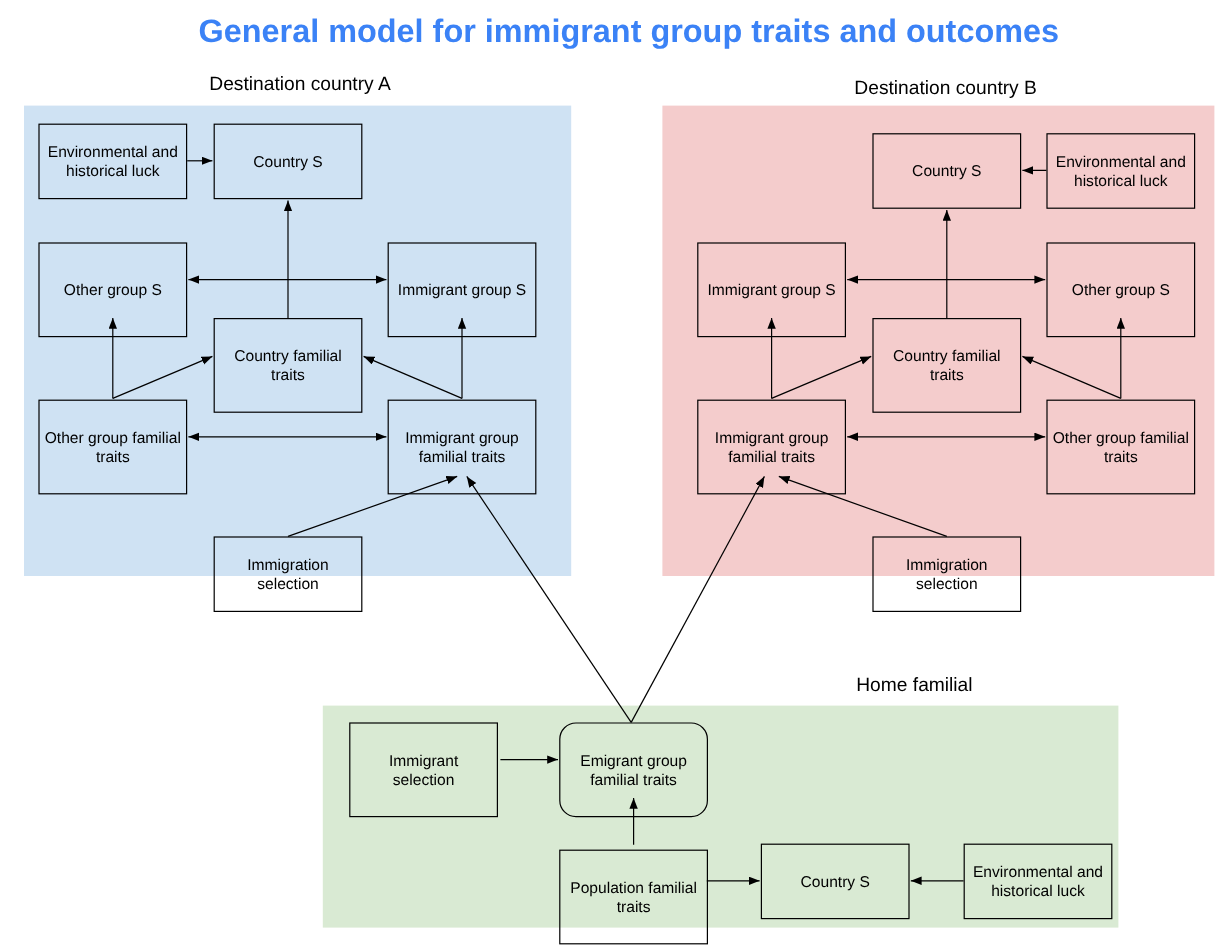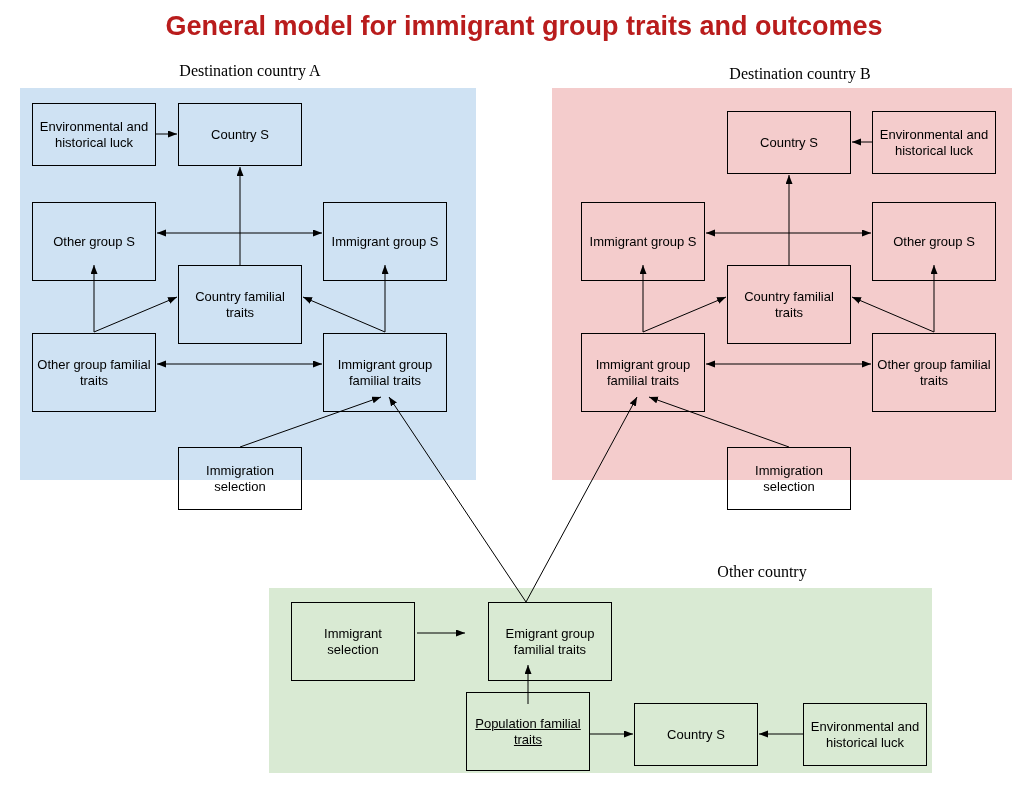--- a/index.html
+++ b/index.html
@@ -24,7 +24,7 @@
     font-size: 27px;
     line-height: 32px;
     font-weight: bold;
-    color: #b91c1c;
+    color: #3b82f6;
     white-space: nowrap;
   }
   .region-label {

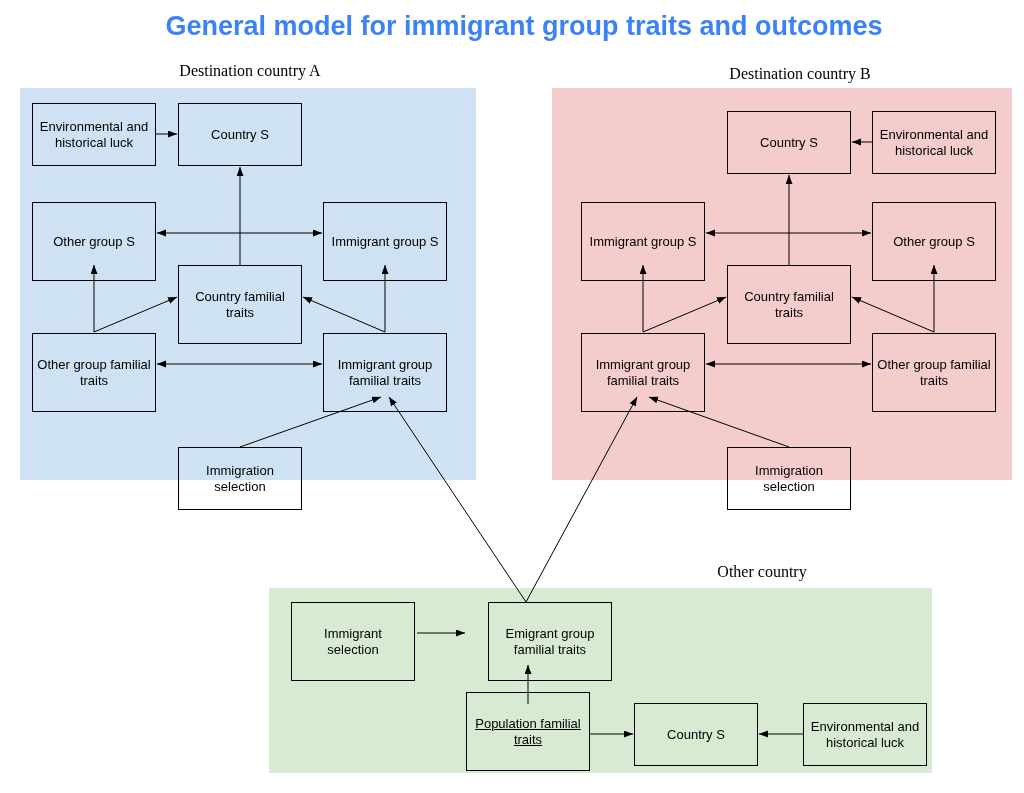--- a/index.html
+++ b/index.html
@@ -34,7 +34,6 @@
     line-height: 19px;
     color: #000000;
     white-space: nowrap;
-    font-family: Liberation Serif, serif;
   }
   .region-bg {
     position: absolute;

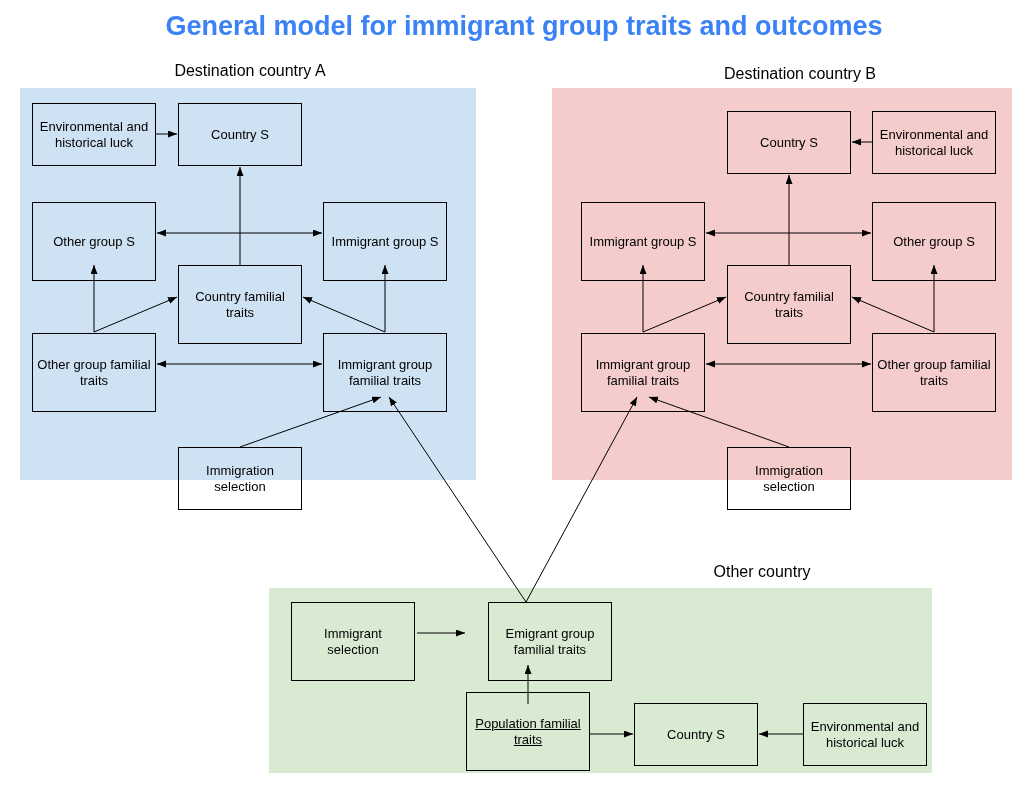--- a/index.html
+++ b/index.html
@@ -83,7 +83,7 @@
   <div class="region-bg bg-h"></div>
 
   <div class="region-label" style="left:250px; top:61px;">Destination country A</div>
-  <div class="region-label" style="left:788px; top:64px;margin-left:12px;">Destination country B</div>
+  <div class="region-label" style="left:788px; top:64px;">Destination country B</div>
   <div class="region-label" style="left:762px; top:562px;">Other country</div>
 
   <div class="box" style="left:32px;  top:103px; height:63px;">Environmental and

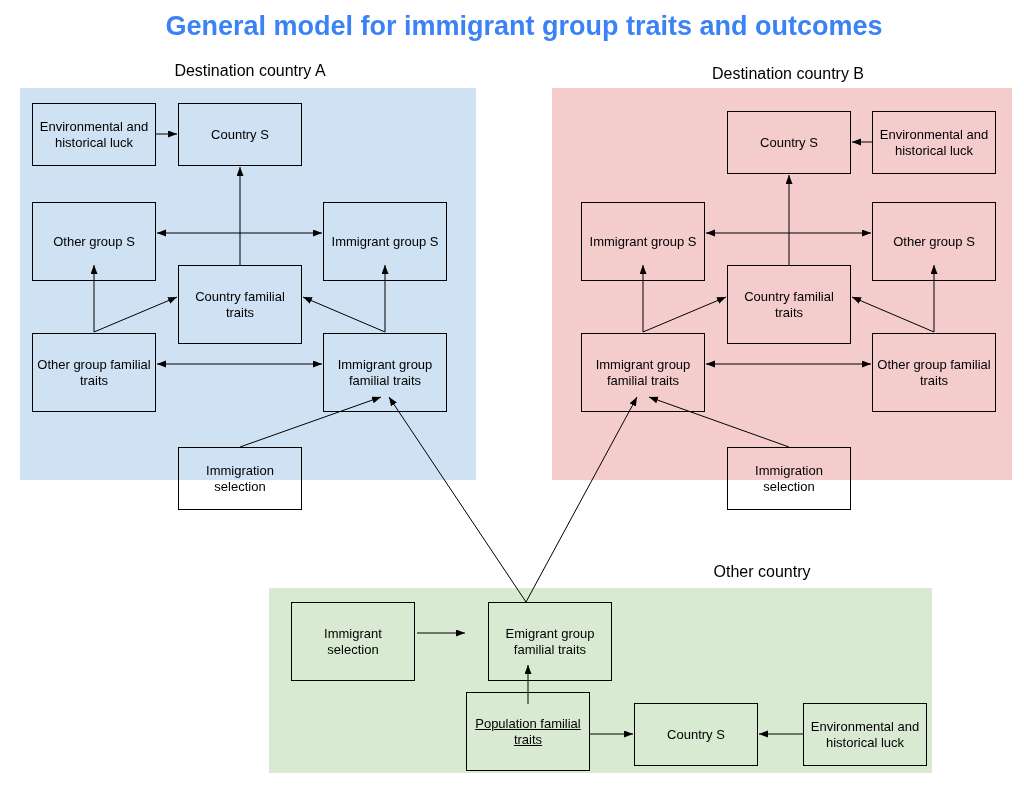--- a/index.html
+++ b/index.html
@@ -84,7 +84,7 @@
 
   <div class="region-label" style="left:250px; top:61px;">Destination country A</div>
   <div class="region-label" style="left:788px; top:64px;">Destination country B</div>
-  <div class="region-label" style="left:762px; top:562px;">Other country</div>
+  <div class="region-label" style="left:762px; top:562px;">Home familial</div>
 
   <div class="box" style="left:32px;  top:103px; height:63px;">Environmental and
 historical luck</div>

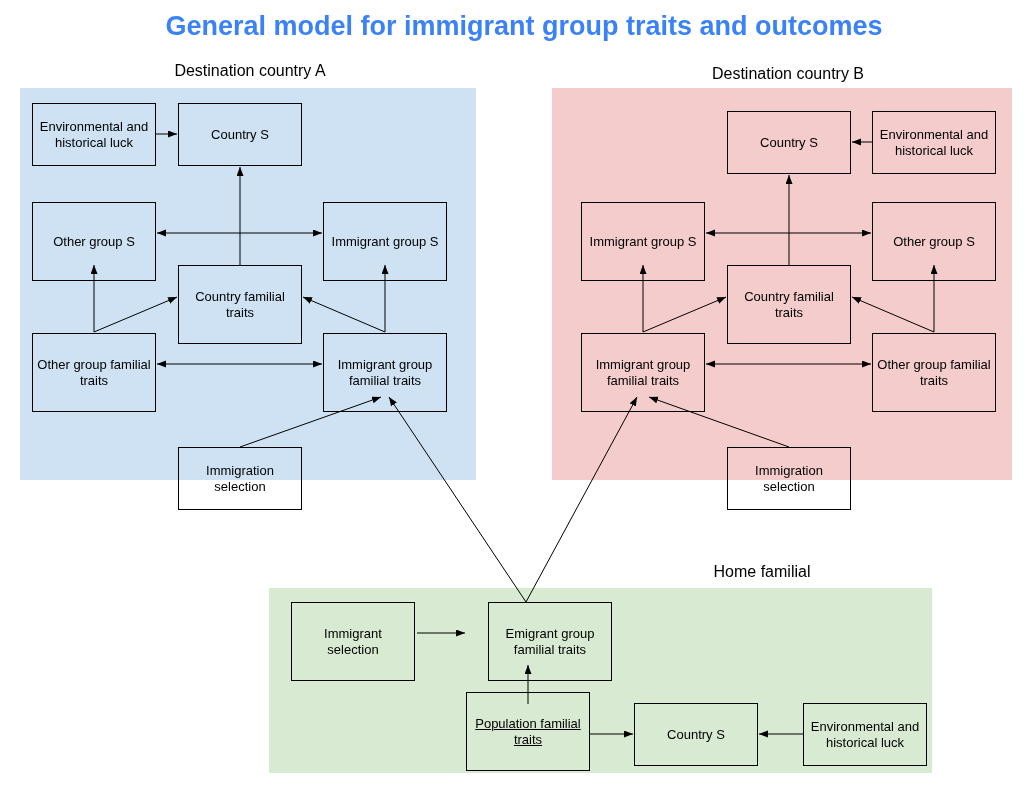--- a/index.html
+++ b/index.html
@@ -116,7 +116,7 @@
 
   <div class="box" style="left:291px; top:602px;">Immigrant
 selection</div>
-  <div class="box" style="left:488px; top:602px;">Emigrant group
+  <div class="box" style="left:466px; top:602px;border-radius:14px;">Emigrant group
 familial traits</div>
   <div class="box" style="left:466px; top:692px;text-decoration:underline;">Population familial
 traits</div>

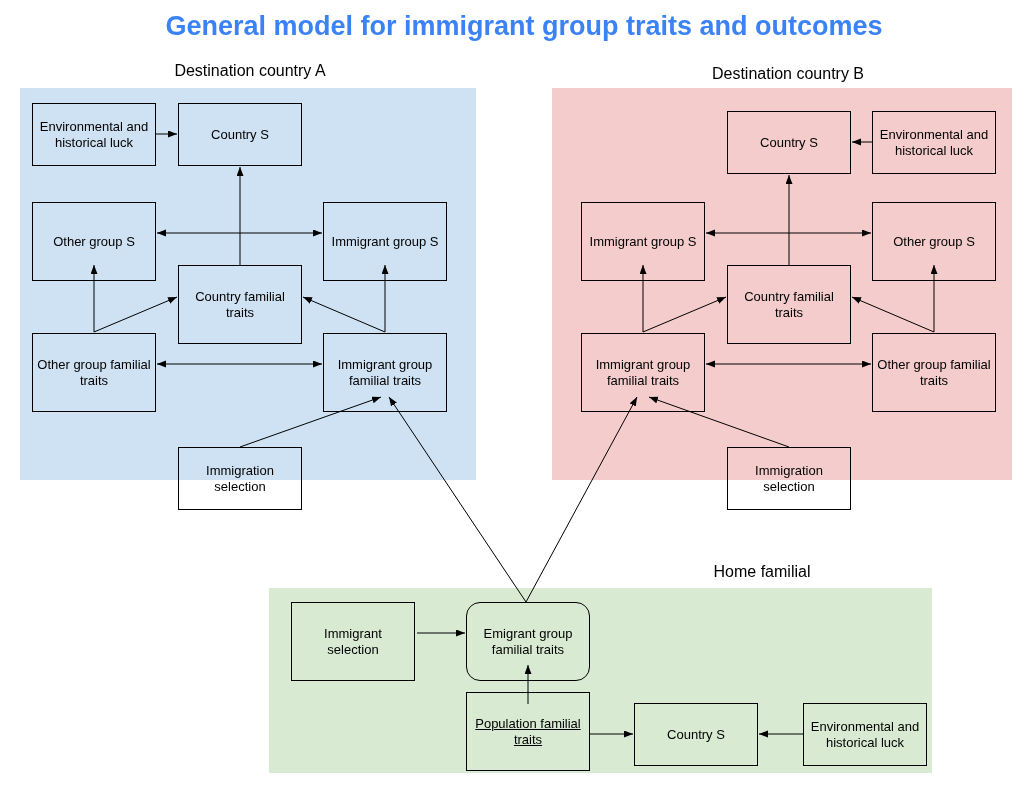--- a/index.html
+++ b/index.html
@@ -118,7 +118,7 @@
 selection</div>
   <div class="box" style="left:466px; top:602px;border-radius:14px;">Emigrant group
 familial traits</div>
-  <div class="box" style="left:466px; top:692px;text-decoration:underline;">Population familial
+  <div class="box" style="left:466px; top:708px;">Population familial
 traits</div>
   <div class="box" style="left:634px; top:703px; height:63px;">Country S</div>
   <div class="box" style="left:803px; top:703px; height:63px;">Environmental and

